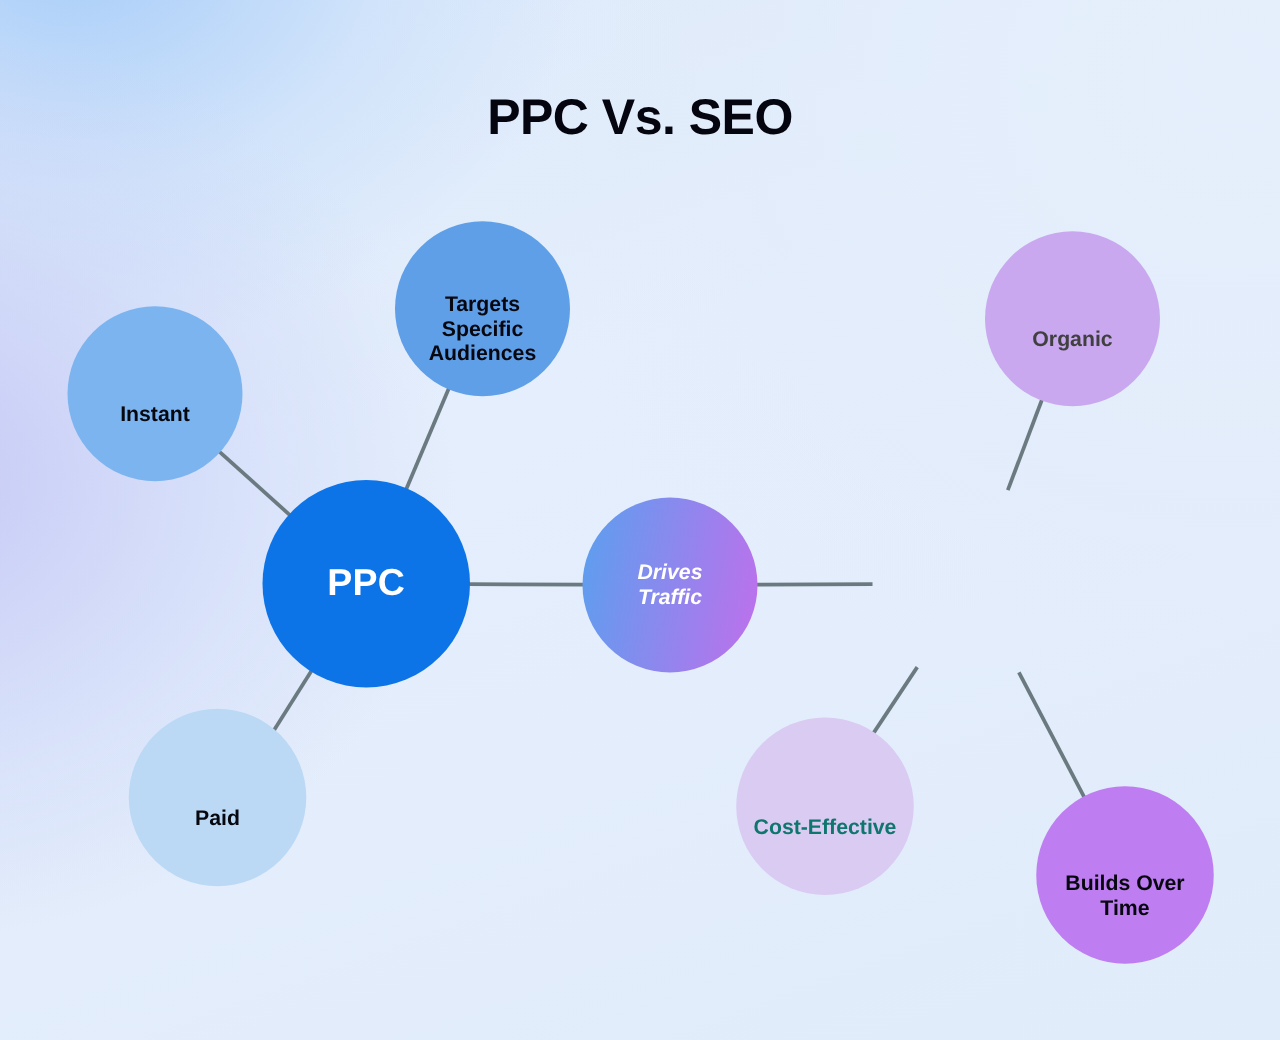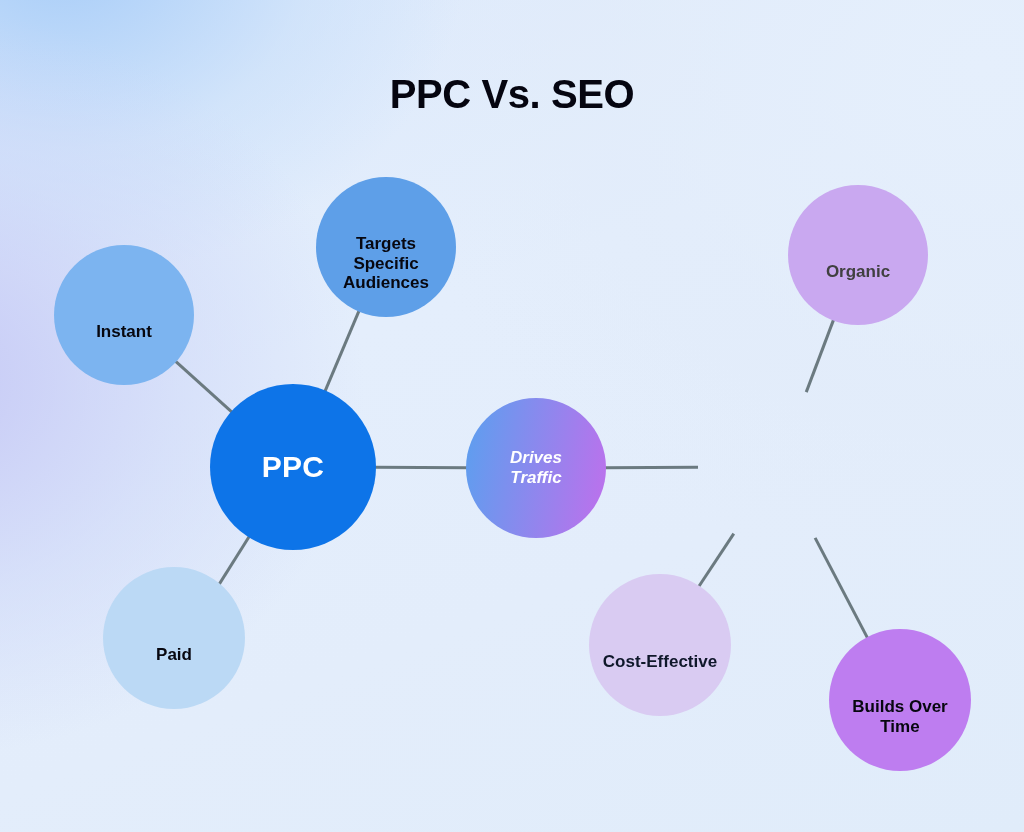--- a/index.html
+++ b/index.html
@@ -127,7 +127,7 @@
   </div>
 
   <div class="node leaf wide" style="left: 589px; top: 574px; width: 142px; height: 142px; background: rgb(217, 203, 242);">
-    <span class="node-label" style="color: #0f172a;">Cost-Effective</span>
+    <span class="node-label" style="color: #0f766e;">Cost-Effective</span>
   </div>
 
   <div class="node leaf" style="left: 829px; top: 629px; width: 142px; height: 142px; background: rgb(190, 125, 240);">

